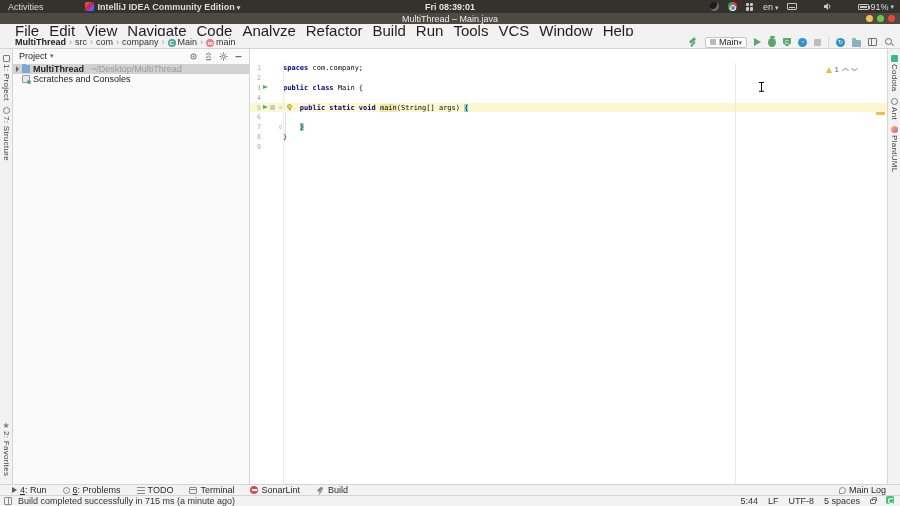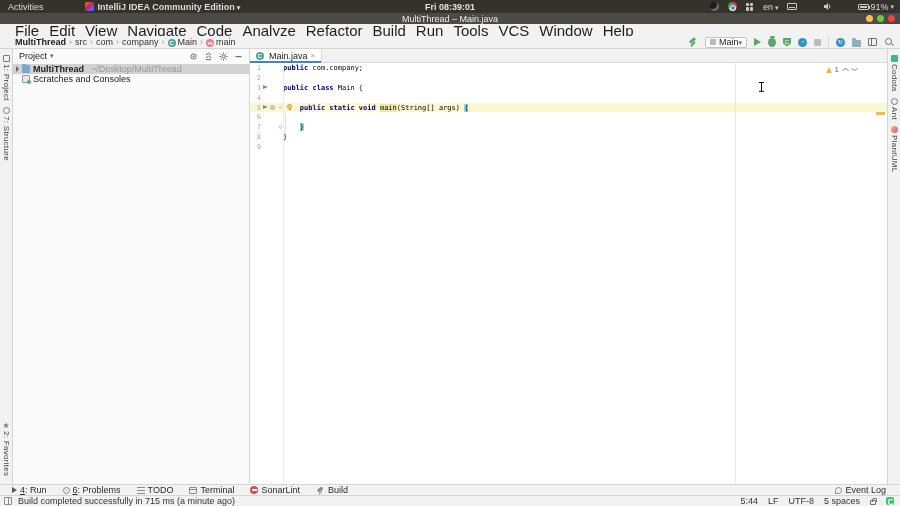--- a/index.html
+++ b/index.html
@@ -345,13 +345,6 @@
     </div>
 
     <div class="editor">
-      <div class="tab-strip">
-        <div class="tab">
-          <span class="mini-circle cls-ic">C</span>
-          <span>Main.java</span>
-          <span class="tab-close">×</span>
-        </div>
-      </div>
       <div class="code-area">
         <div>
             <div class="code-line">

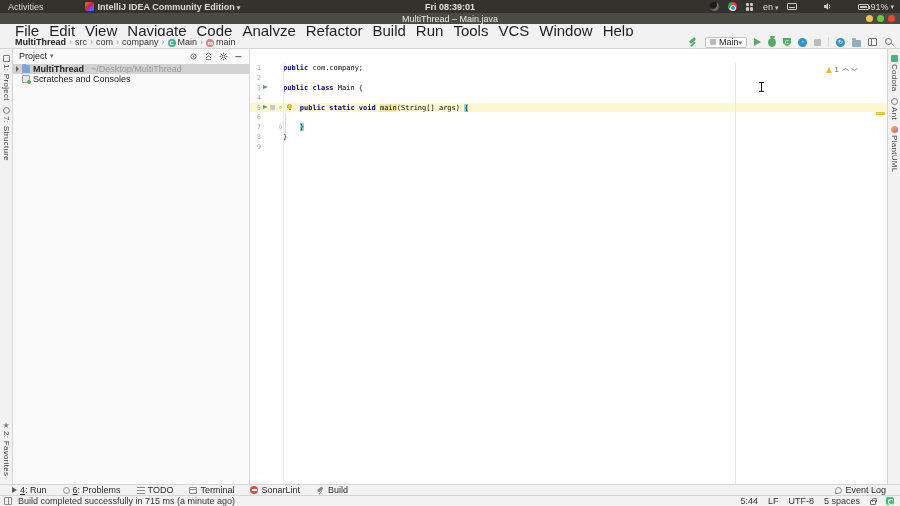--- a/index.html
+++ b/index.html
@@ -350,7 +350,7 @@
             <div class="code-line">
               <span class="ln">1</span>
               <span class="gut"></span>
-              <span class="ctext"><span class="tok-kw">public</span><span class="tok-pl"> com.company;</span></span>
+              <span class="ctext"><span class="tok-kw">spaces</span><span class="tok-pl"> com.company;</span></span>
             </div>
             <div class="code-line">
               <span class="ln">2</span>

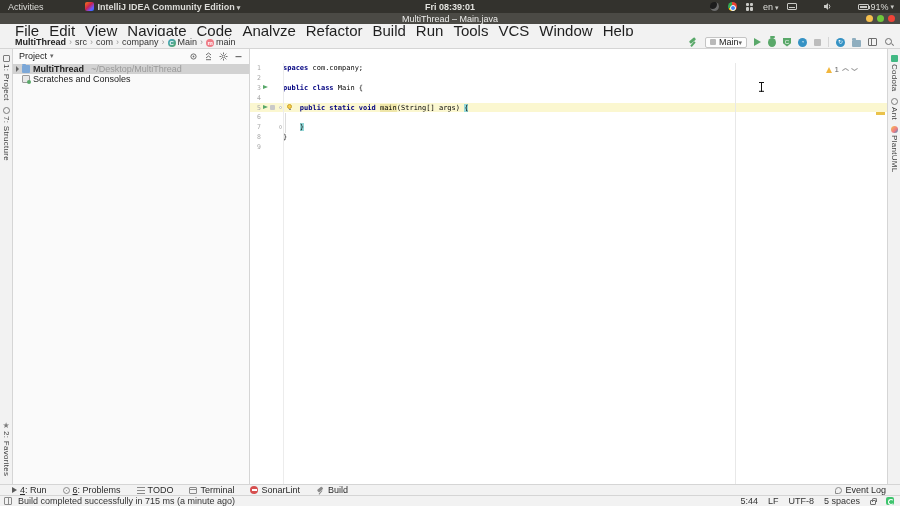--- a/index.html
+++ b/index.html
@@ -459,7 +459,7 @@
     </span>
     <span class="btab event-log">
       <span class="ev-ic"></span>
-      <span>Event Log</span>
+      <span>Main Log</span>
     </span>
   </div>
 

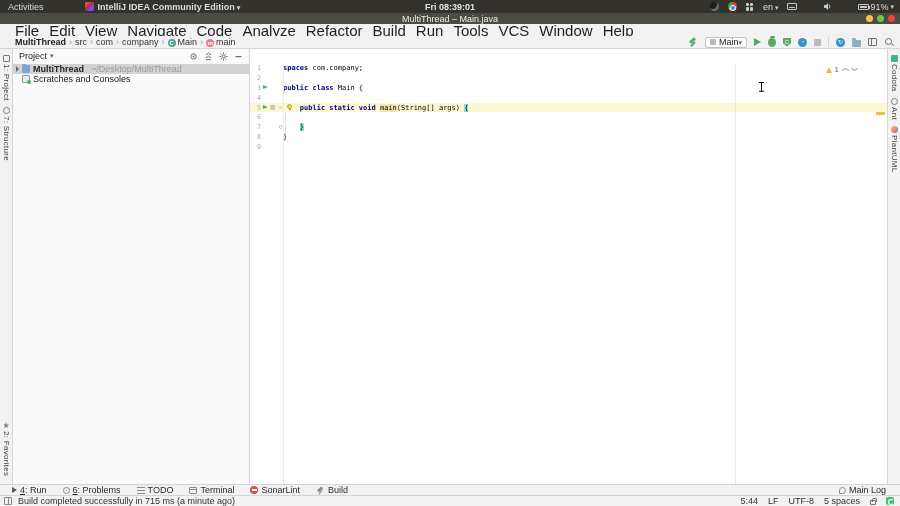--- a/index.html
+++ b/index.html
@@ -169,7 +169,7 @@
   .sb-grid { width:8px; height:8px; margin-left:4px; border:1px solid #8a8a8a; border-radius:1px; position:relative; }
   .sb-grid::after { content:''; position:absolute; left:2.5px; top:0; bottom:0; width:1px; background:#8a8a8a; }
   .sb-msg { margin-left:6px; }
-  .sb-right { margin-left:auto; display:flex; align-items:center; gap:10px; margin-right:6px; }
+  .sb-right { margin-left:auto; display:flex; gap:10px; margin-right:6px; }
   .lock-ic { width:6px; height:5px; border:1px solid #6e6e6e; border-radius:1px; position:relative; margin-top:3px; }
   .lock-ic::before { content:''; position:absolute; left:1px; top:-3px; width:3px; height:3px; border:1px solid #6e6e6e; border-bottom:none; border-radius:2px 2px 0 0; }
   .codota-sq { width:8px; height:8px; background:#3ec46d; border-radius:2px; position:relative; }

